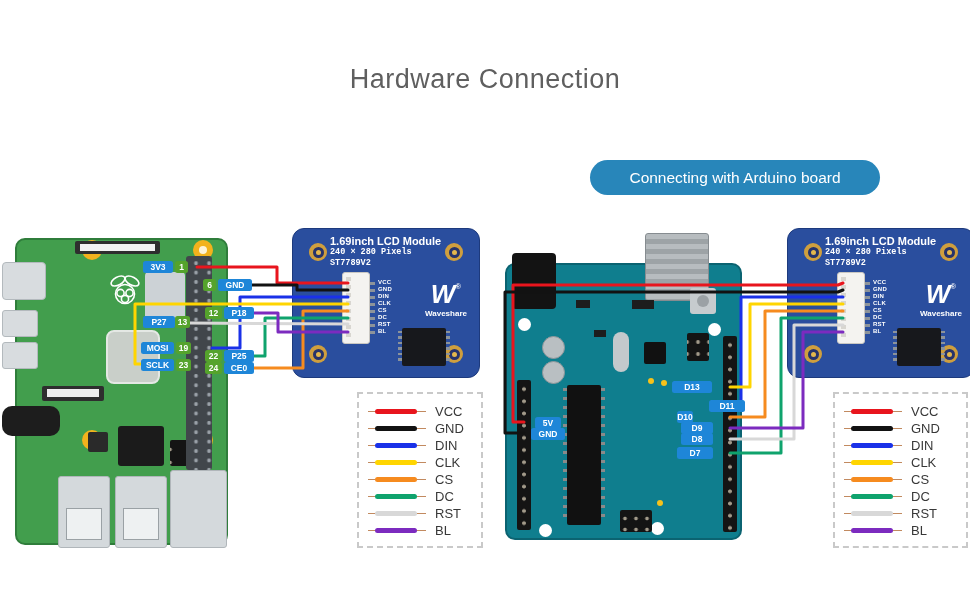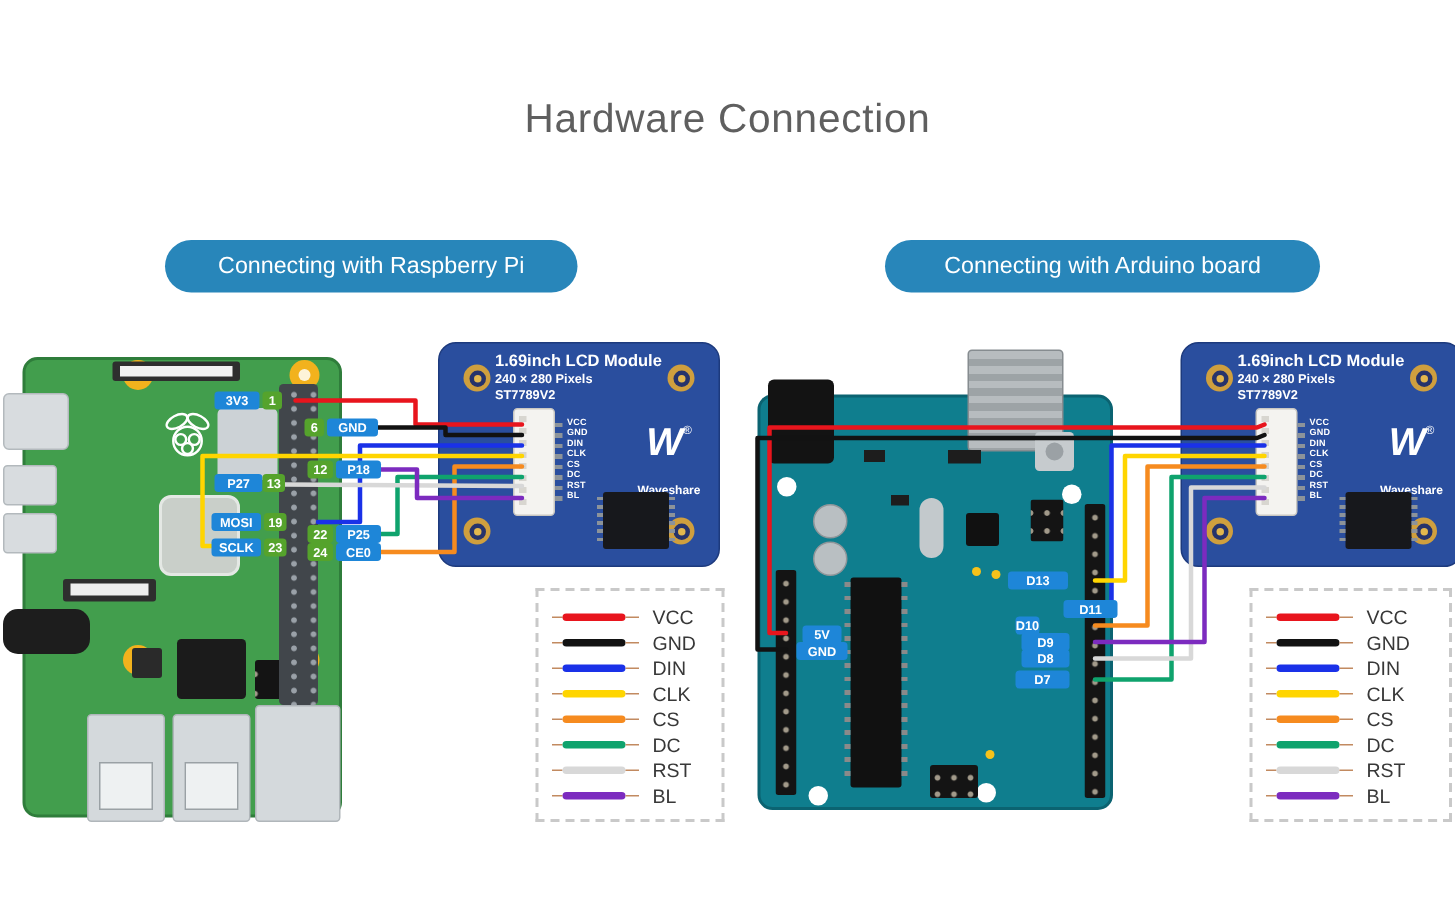--- a/index.html
+++ b/index.html
@@ -83,7 +83,6 @@
 <div class="canvas">
 
   <div class="abs title">Hardware Connection</div>
-  <div class="abs pill pill-1">Connecting with Raspberry Pi</div>
   <div class="abs pill pill-2">Connecting with Arduino board</div>
 
   <div class="abs pi-board"></div>

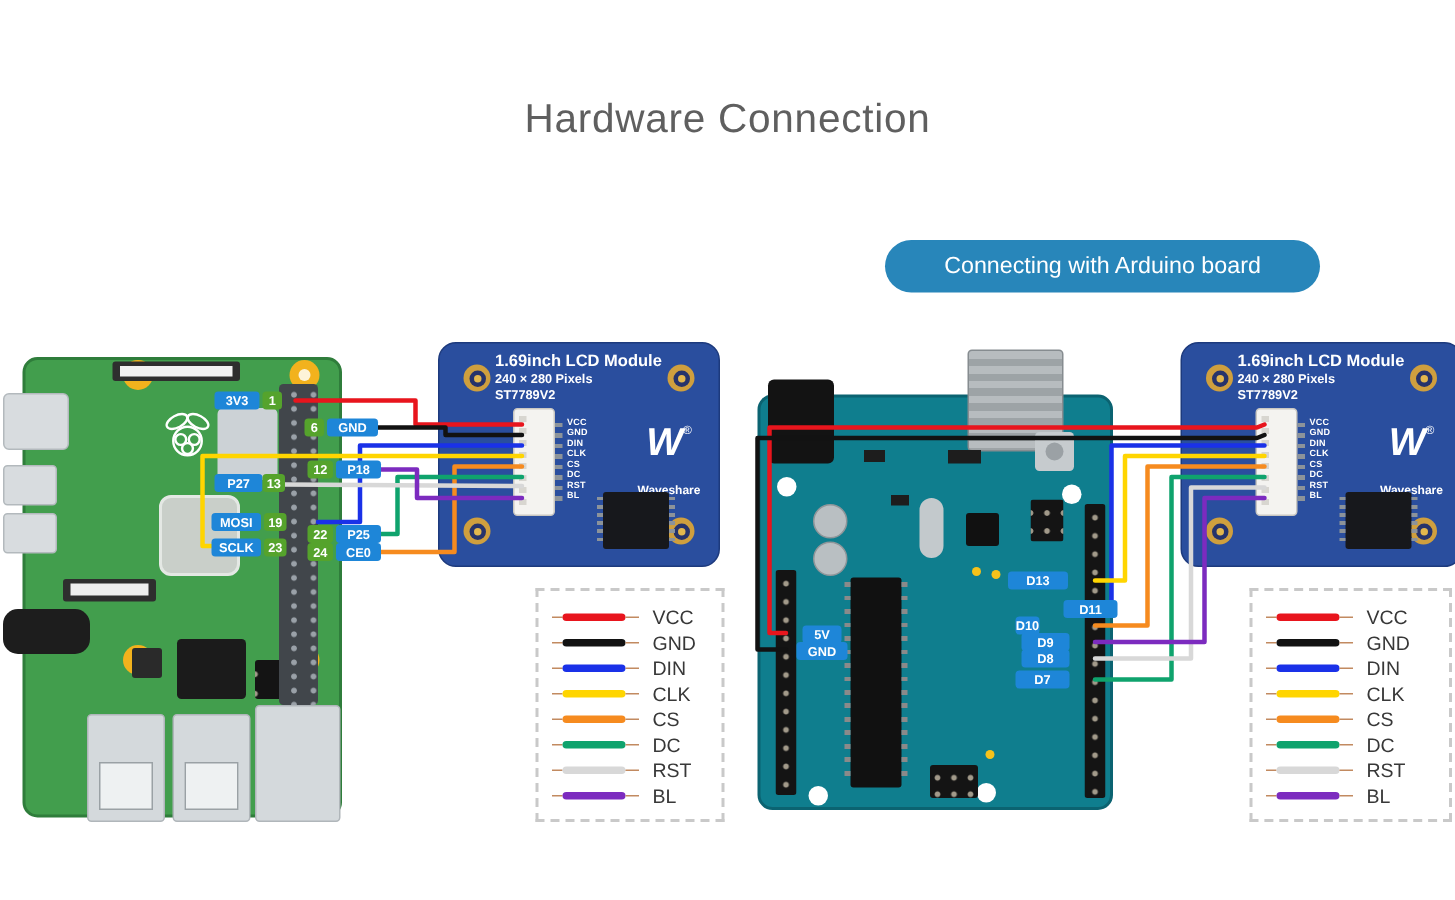--- a/index.html
+++ b/index.html
@@ -48,7 +48,7 @@
   .hole::after{content:"";position:absolute;inset:6.5px;background:#e3b74d;border-radius:50%;}
   .lcd-txt{position:absolute;left:38px;top:7px;color:#fff;line-height:12px;}
   .lcd-title{font-size:11px;font-weight:bold;}
-  .lcd-sub,.lcd-chip{font-size:8.5px;font-weight:bold;line-height:11px;}
+  .lcd-sub,.lcd-chip{font-size:8.5px;font-weight:bold;line-height:11px;font-family:Liberation Mono, monospace;}
   .lcd-conn{position:absolute;left:50px;top:44px;width:28px;height:72px;background:#f4f3f0;
             border:1px solid #c9c7c2;border-radius:3px;box-sizing:border-box;}
   .lcd-conn::before{content:"";position:absolute;left:3px;top:4px;bottom:4px;width:5px;

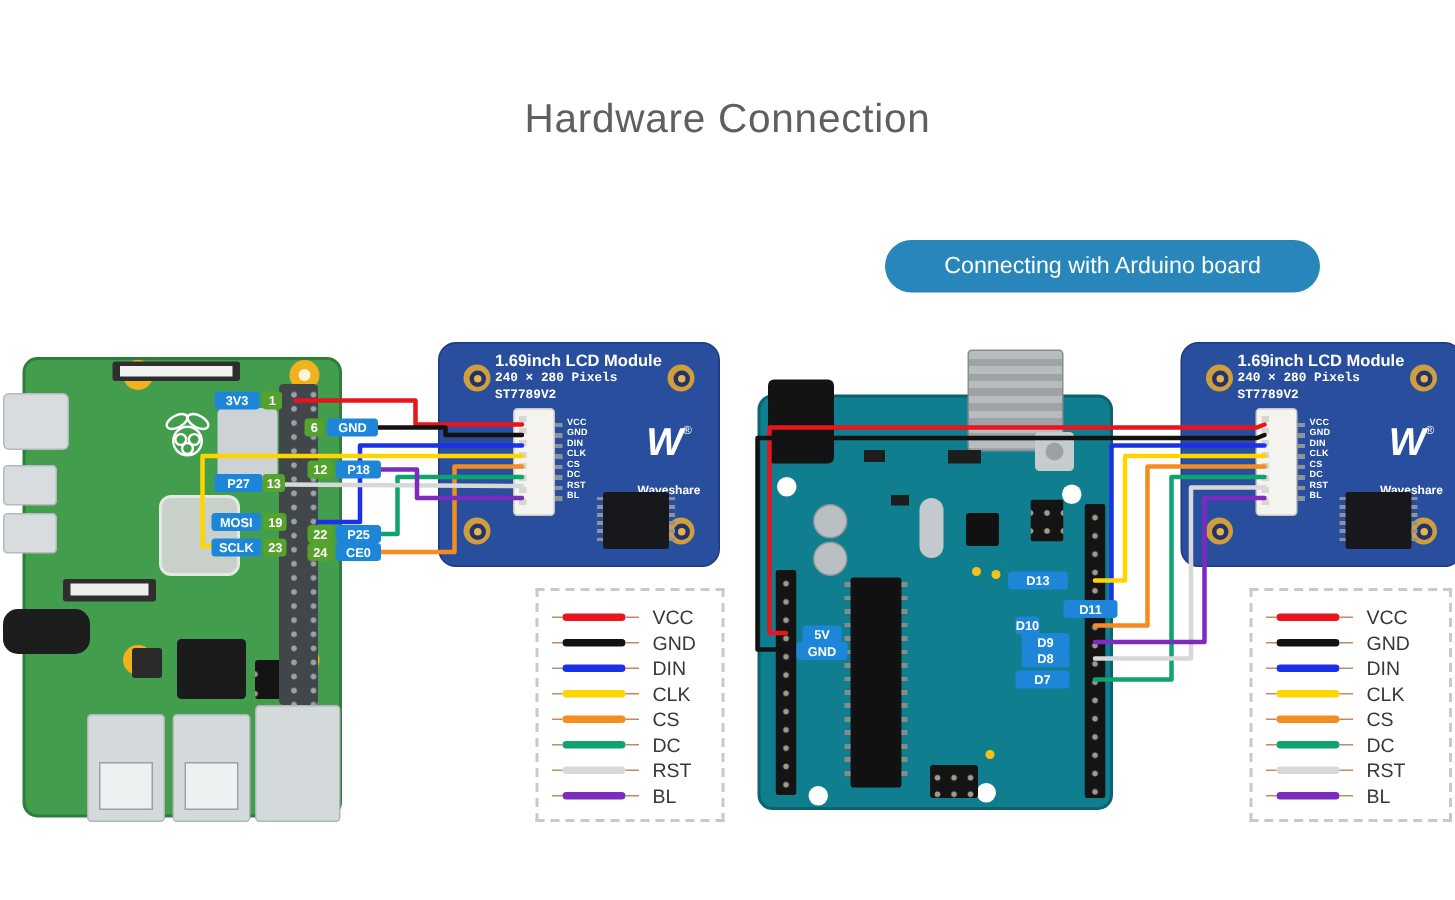--- a/index.html
+++ b/index.html
@@ -60,7 +60,7 @@
   .ws-logo{position:absolute;left:128px;top:52px;width:52px;color:#fff;text-align:center;}
   .ws-w{font-size:26px;font-weight:bold;font-style:italic;line-height:28px;}
   .ws-reg{font-size:8px;vertical-align:14px;}
-  .ws-name{font-size:8px;font-weight:bold;margin-top:14px;}
+  .ws-name{font-size:8px;font-weight:bold;margin-top:1px;}
   .lcd-ic{position:absolute;left:110px;top:100px;width:44px;height:38px;background:#17181c;border-radius:2px;}
   .lcd-ic::before,.lcd-ic::after{content:"";position:absolute;top:3px;bottom:3px;width:4px;
             background:repeating-linear-gradient(180deg,#8c939a 0 2.5px,rgba(0,0,0,0) 2.5px 5.5px);}

